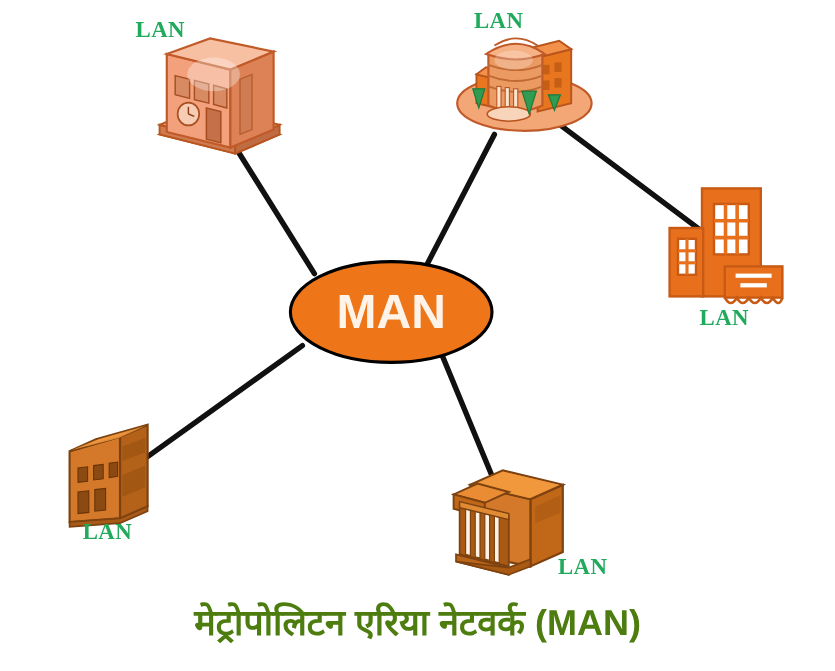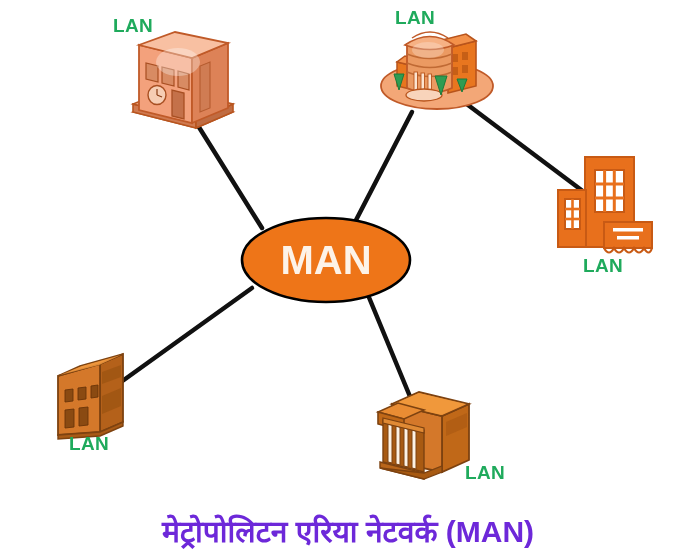--- a/index.html
+++ b/index.html
@@ -31,7 +31,7 @@
   }
   .lan-label {
     position: absolute;
-    font-family: Liberation Sans, sans-serif;
+    font-family: Liberation Serif, serif;
     font-weight: bold;
     font-size: 19px;
     color: #1faa5c;

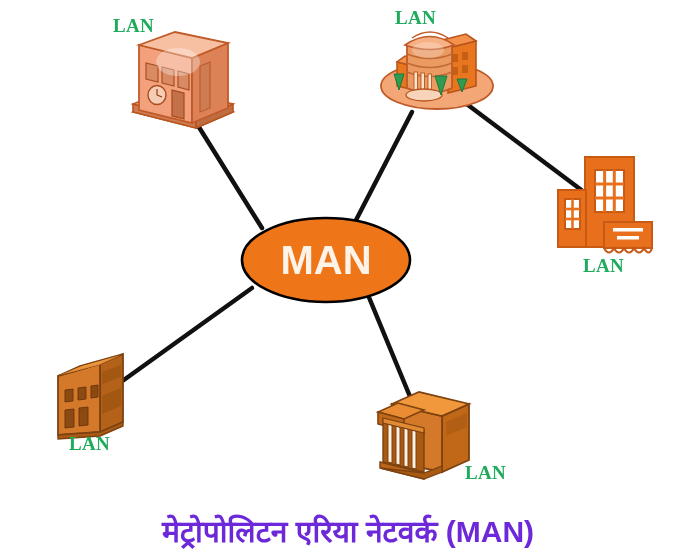--- a/index.html
+++ b/index.html
@@ -43,9 +43,9 @@
     position: absolute;
     left: 0;
     right: 0;
-    bottom: 10px;
+    bottom: 22px;
     text-align: center;
-    color: #6d28d9;
+    color: #4d7c0f;
     font-family: "Liberation Sans", sans-serif;
     font-weight: bold;
     font-size: 30px;

